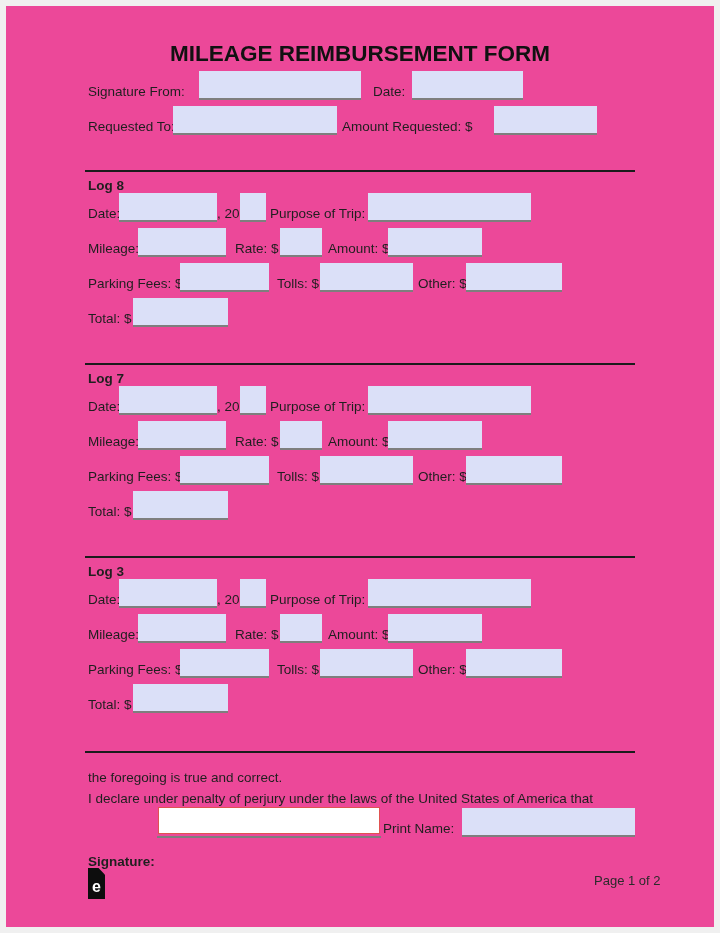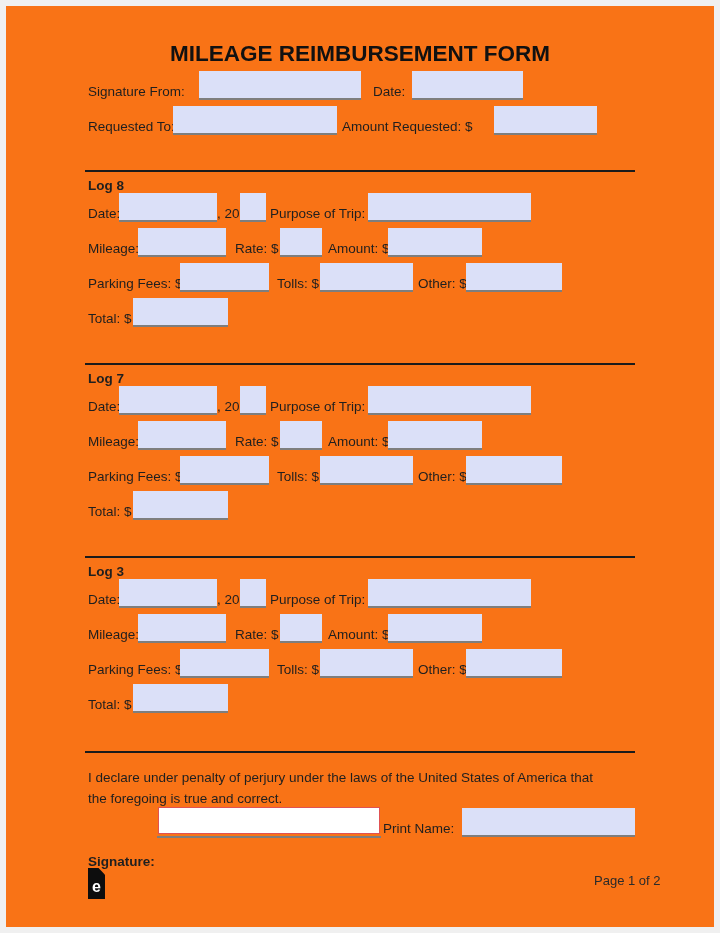--- a/index.html
+++ b/index.html
@@ -12,7 +12,7 @@
   }
   html,body{margin:0;padding:0;background:#fff;}
   body{font-family:"Liberation Sans",sans-serif;color:var(--text);}
-  .page{position:relative;width:720px;height:933px;background:#f97316;overflow:hidden;}
+  .page{position:relative;width:720px;height:933px;background:#ec4899;overflow:hidden;}
   .edge-frame{position:absolute;inset:0;border:6px solid var(--page-edge);pointer-events:none;z-index:50;}
   .title{position:absolute;top:41px;left:0;width:720px;text-align:center;
          font-size:22.5px;font-weight:bold;line-height:26px;color:#111;}

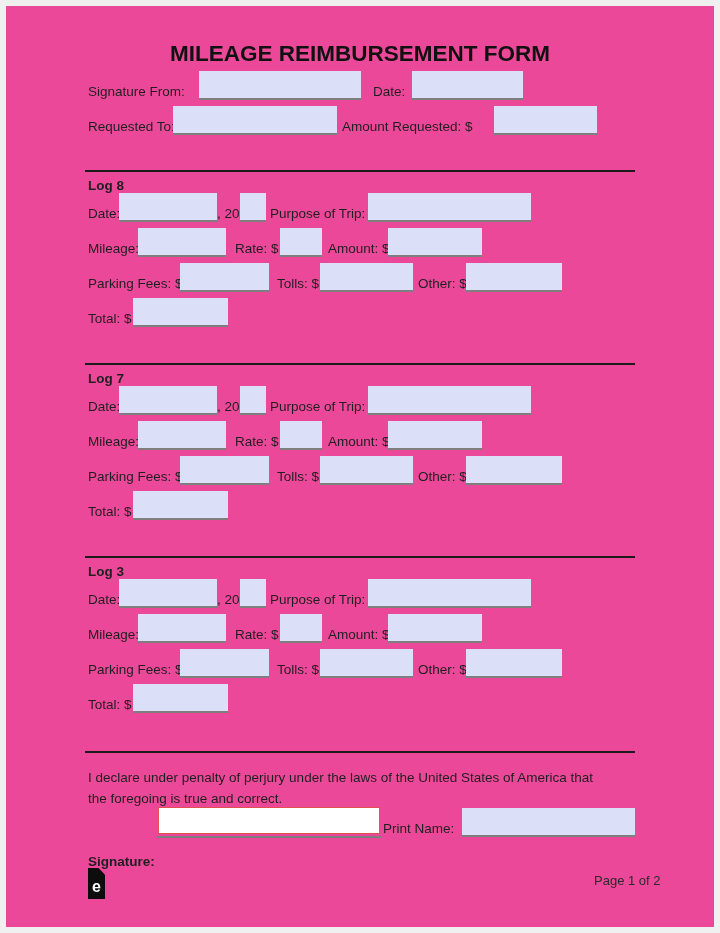--- a/index.html
+++ b/index.html
@@ -134,8 +134,8 @@
 
   <div class="rule" style="top:751px;"></div>
   <div class="decl">
+    <div>the foregoing is true and correct.</div>
     <div>I declare under penalty of perjury under the laws of the United States of America that</div>
-    <div>the foregoing is true and correct.</div>
   </div>
 
   <div class="lbl bold" style="left:88px;top:817px;margin-top:36px;">Signature:</div>

